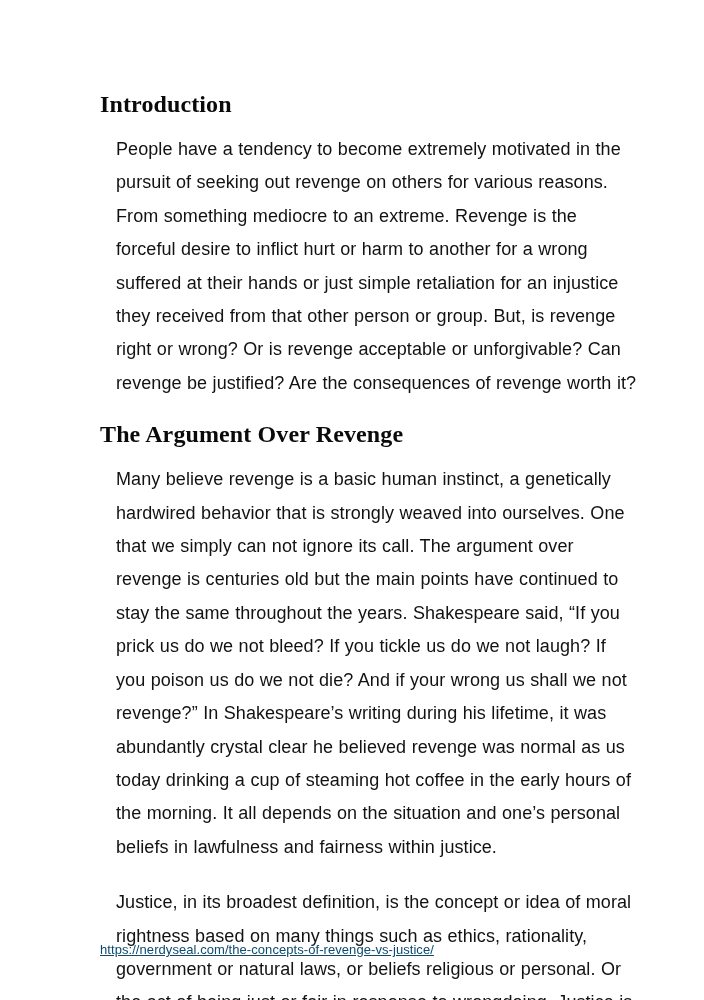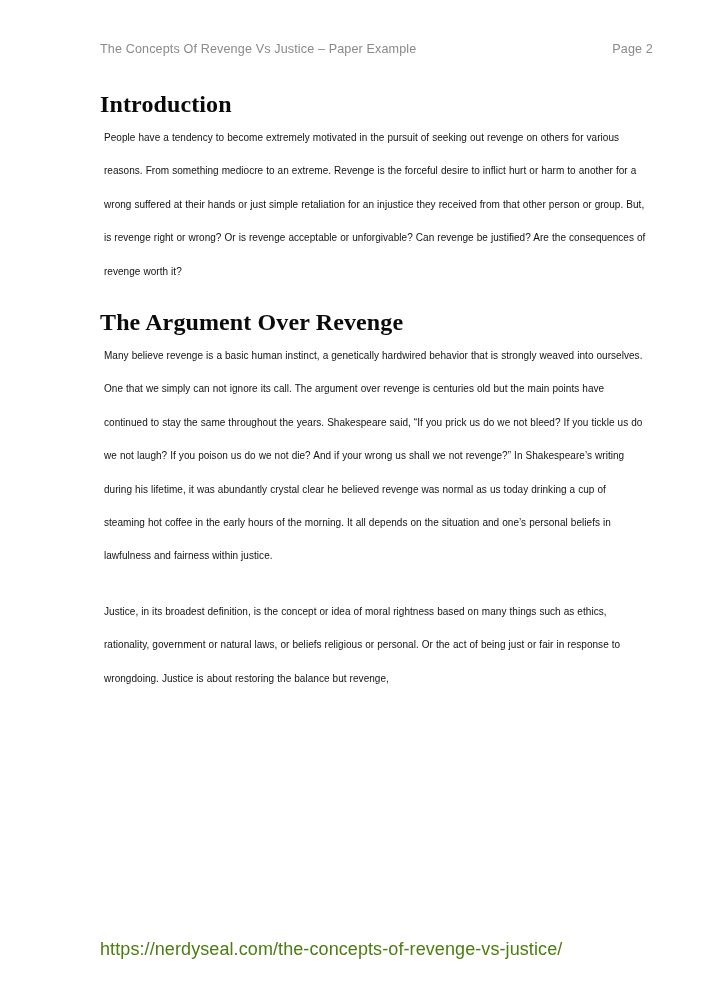--- a/index.html
+++ b/index.html
@@ -98,10 +98,6 @@
 
 <div class="page">
 
-  <div class="running-header">
-    <span class="doc-title">The Concepts Of Revenge Vs Justice – Paper Example</span>
-    <span class="page-num">Page 2</span>
-  </div>
 
   <div class="content">
 

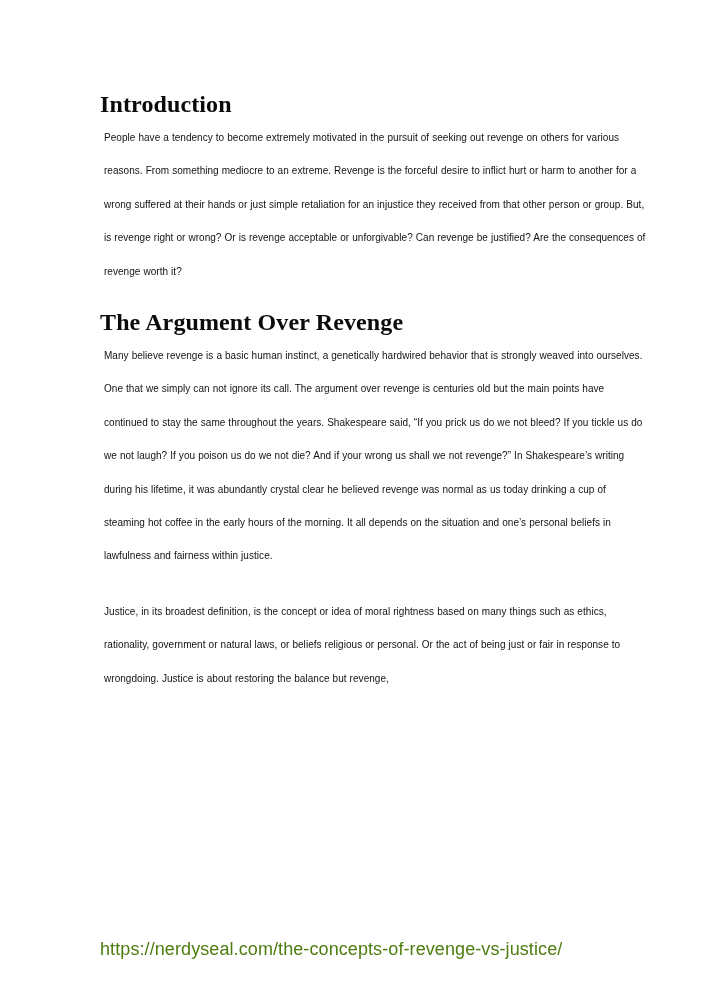--- a/index.html
+++ b/index.html
@@ -68,10 +68,10 @@
   }
 
   p.body-text {
-    margin: 4px;
+    margin: 16px;
     padding: 0;
     font-family: "Liberation Sans", sans-serif;
-    font-size: 10px;
+    font-size: 18px;
     line-height: 33.4px;
     color: #121212;
     text-align: left;

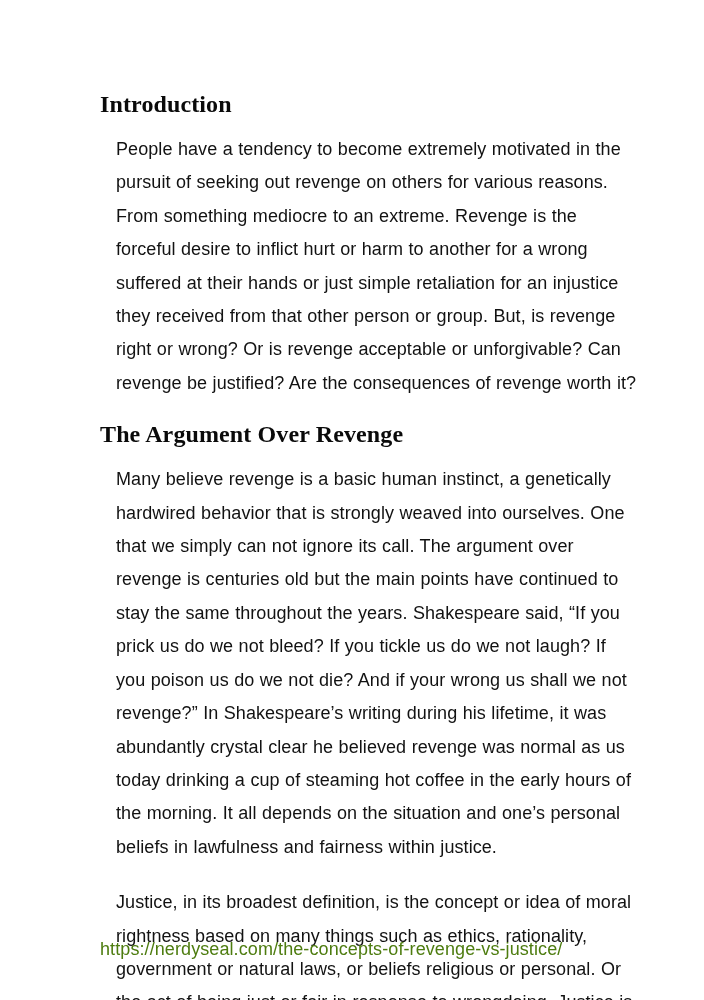--- a/index.html
+++ b/index.html
@@ -86,11 +86,12 @@
     left: 100px;
     width: 553px;
     font-family: "Liberation Sans", sans-serif;
-    font-size: 18px;
+    font-size: 13px;
     line-height: 17px;
-    color: #4d7c0f;
+    color: #0c4a6e;
     letter-spacing: 0.005em;
     white-space: nowrap;
+    text-decoration: underline;
   }
 </style>
 </head>

